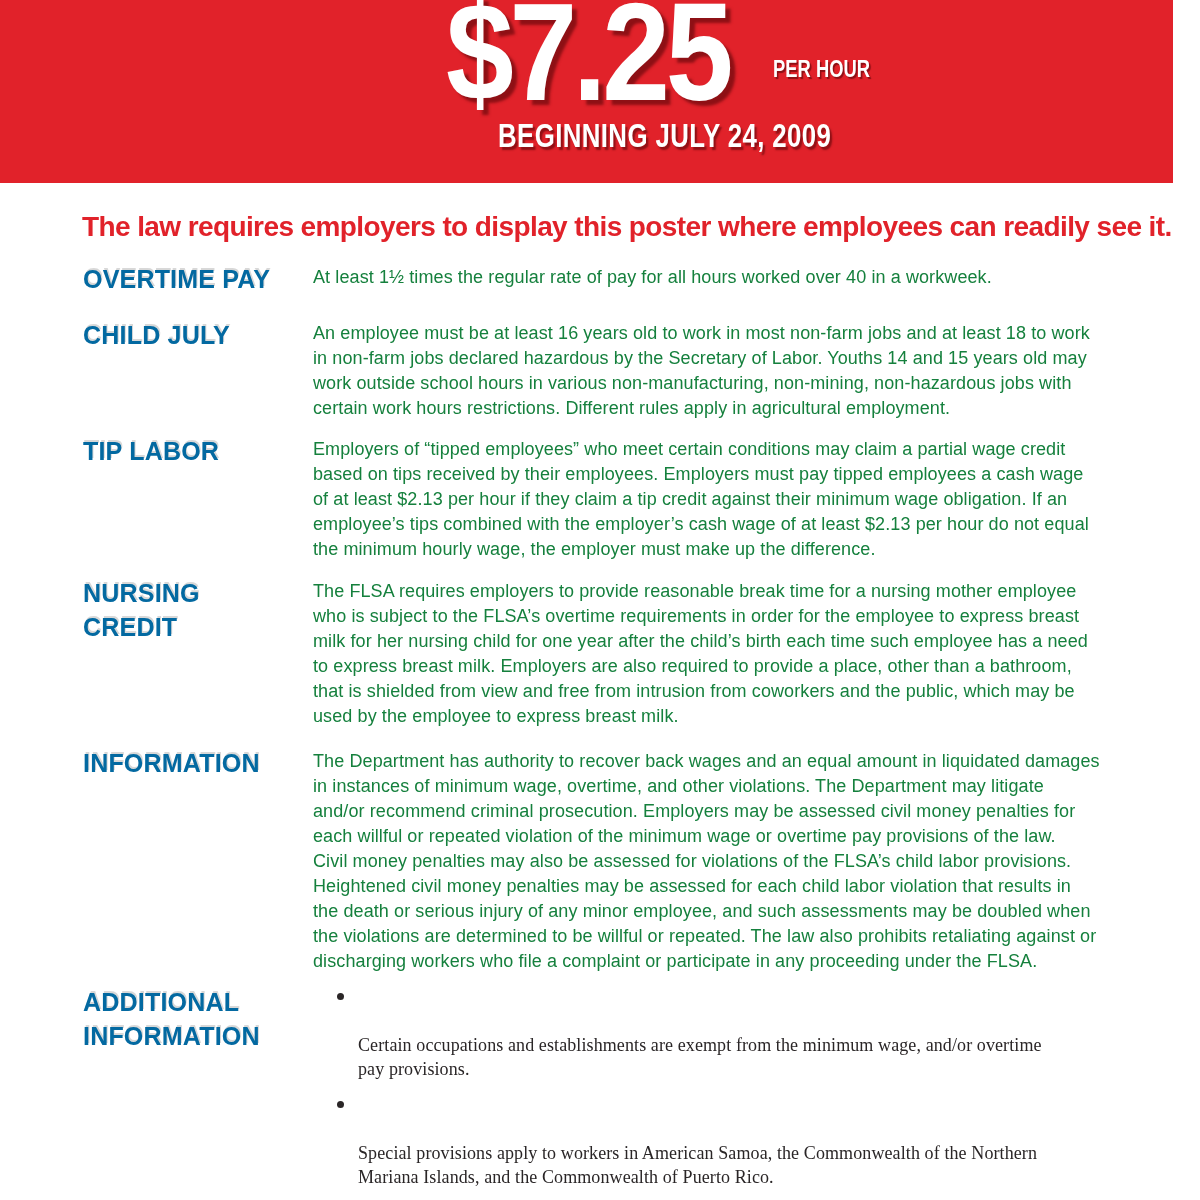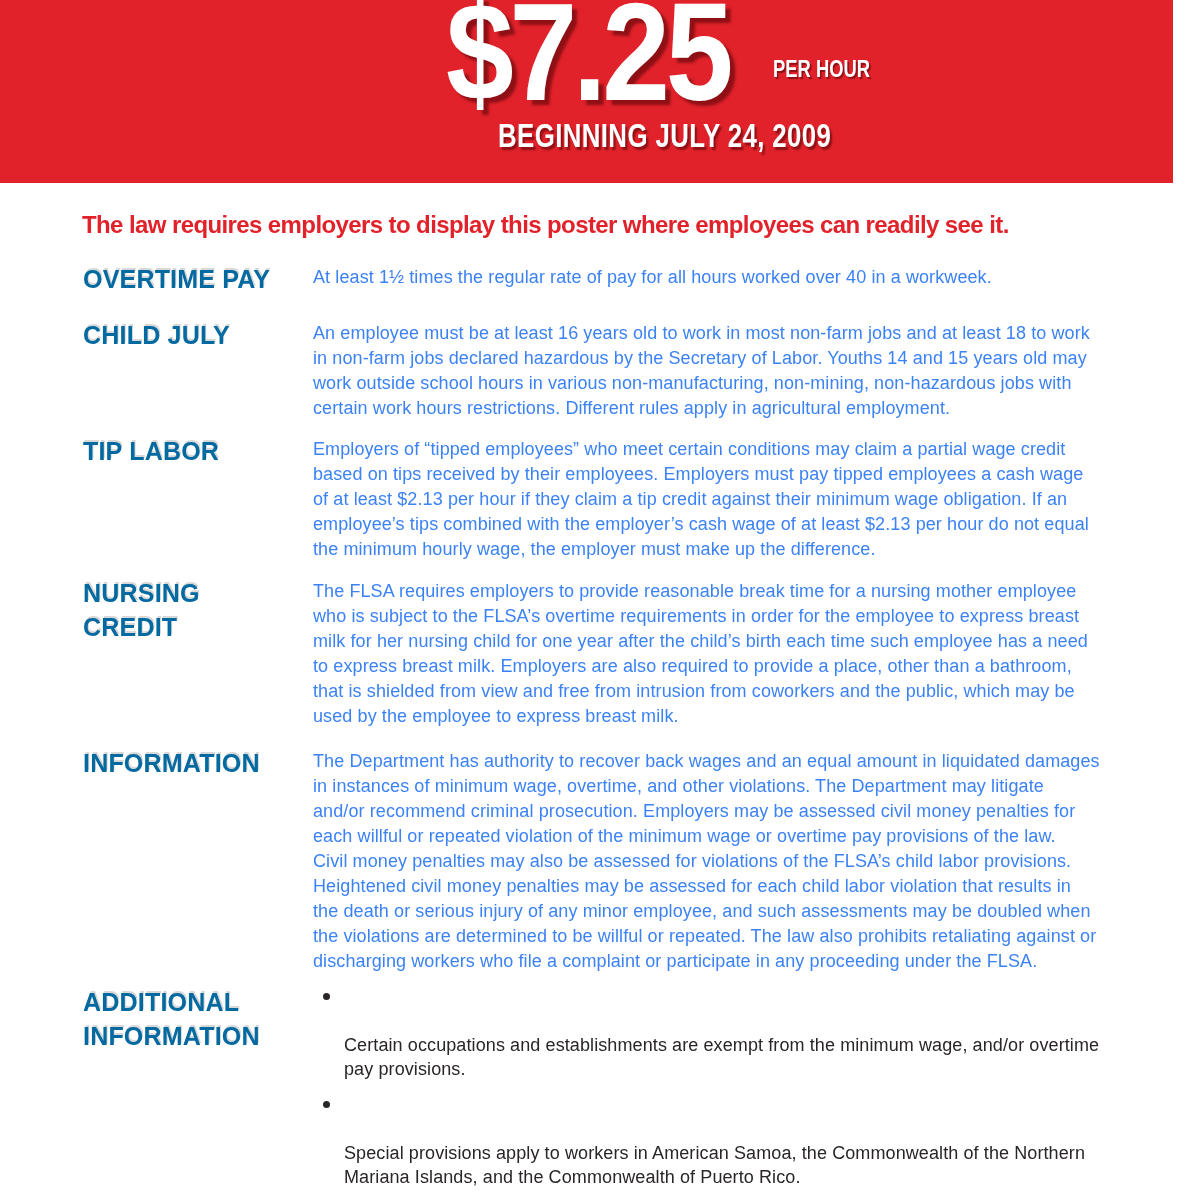--- a/index.html
+++ b/index.html
@@ -31,7 +31,7 @@
   }
   
   .headline{
-    position:absolute;left:82px;top:211px;font-size:24px;font-weight:bold;color:var(--red);
+    position:absolute;left:82px;top:211px;font-size:28px;font-weight:bold;color:var(--red);
     letter-spacing:-.6px;white-space:nowrap;
   }
   

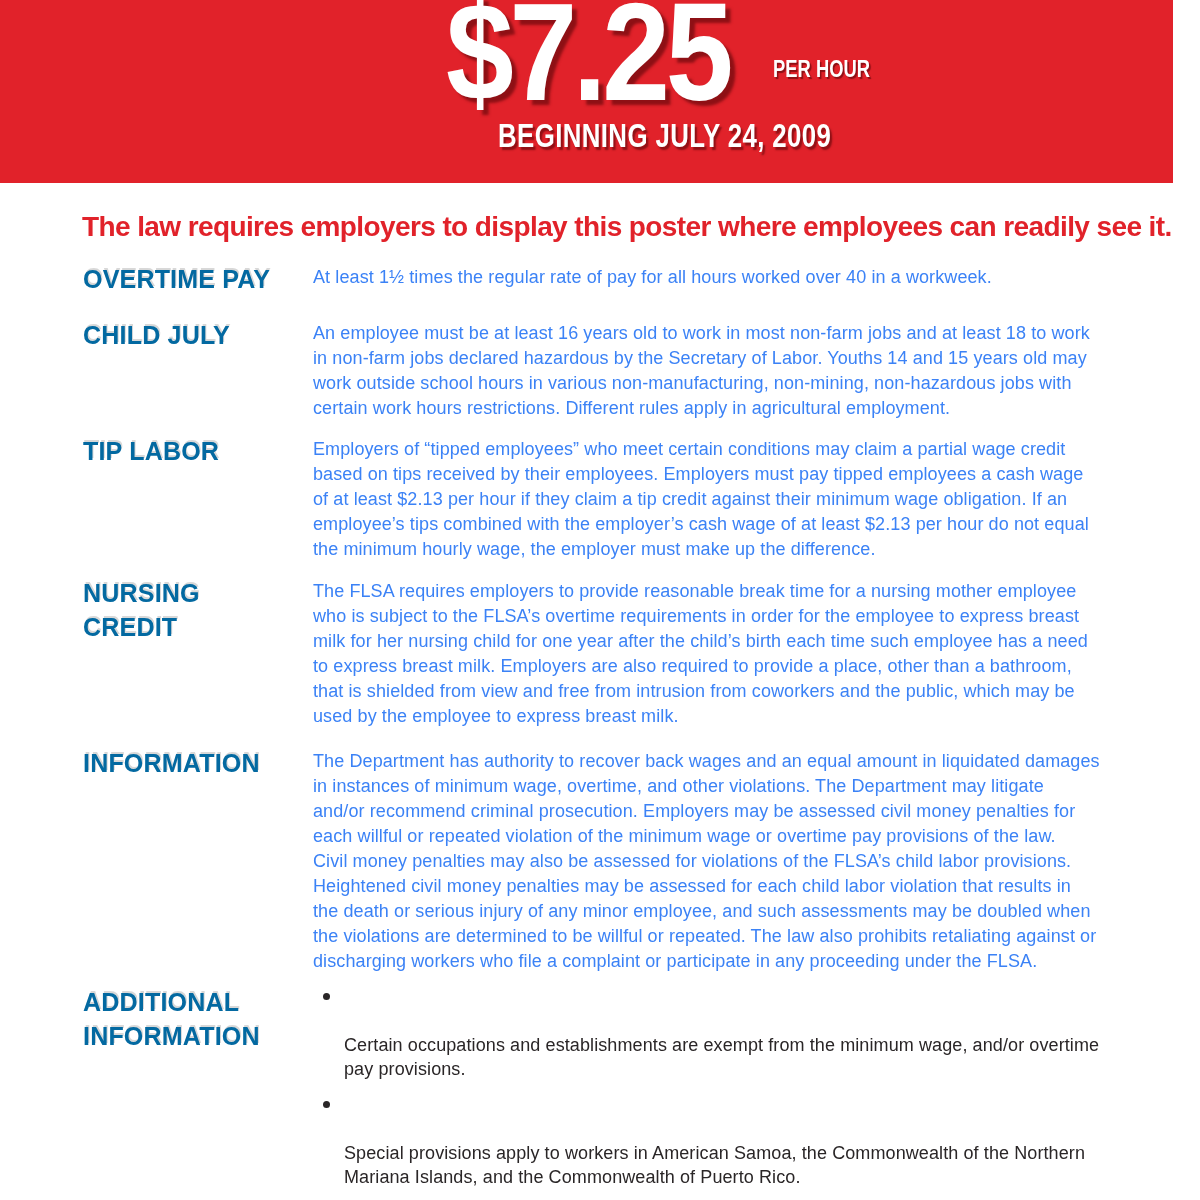--- a/index.html
+++ b/index.html
@@ -41,7 +41,7 @@
     text-shadow:1px -2px 0 rgba(115,115,115,.28);
   }
   .sec-body{
-    position:absolute;left:313px;width:870px;font-size:18px;color:#3b82f6;
+    position:absolute;left:313px;width:870px;font-size:18px;color:#15803d;
     line-height:25px;letter-spacing:.1px;white-space:pre-line;
   }
   

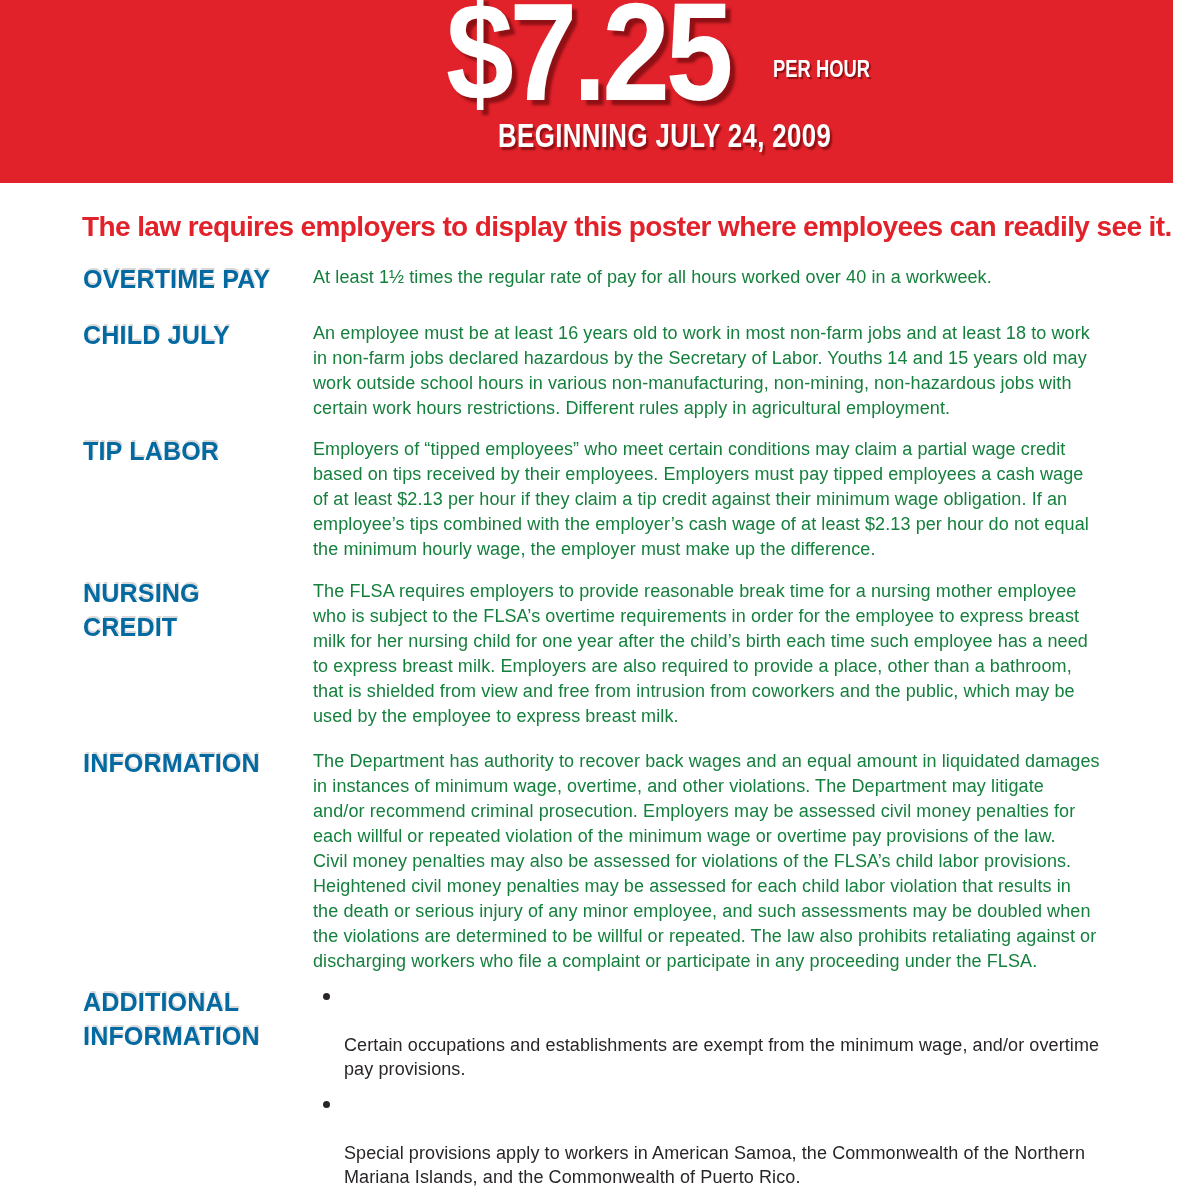--- a/index.html
+++ b/index.html
@@ -45,7 +45,7 @@
     line-height:25px;letter-spacing:.1px;white-space:pre-line;
   }
   
-  .bullets{position:absolute;left:310px;top:985px;width:870px;}
+  .bullets{position:absolute;left:324px;top:985px;width:870px;font-family:Liberation Serif, serif;}
   .bullet{position:relative;padding-left:34px;margin-bottom:12px;font-size:18px;color:#2a2627;line-height:24px;letter-spacing:.1px;white-space:pre-line;}
   .bullet .dot{position:absolute;left:13px;top:8px;width:7px;height:7px;border-radius:50%;background:#2a2627;}
 </style>

